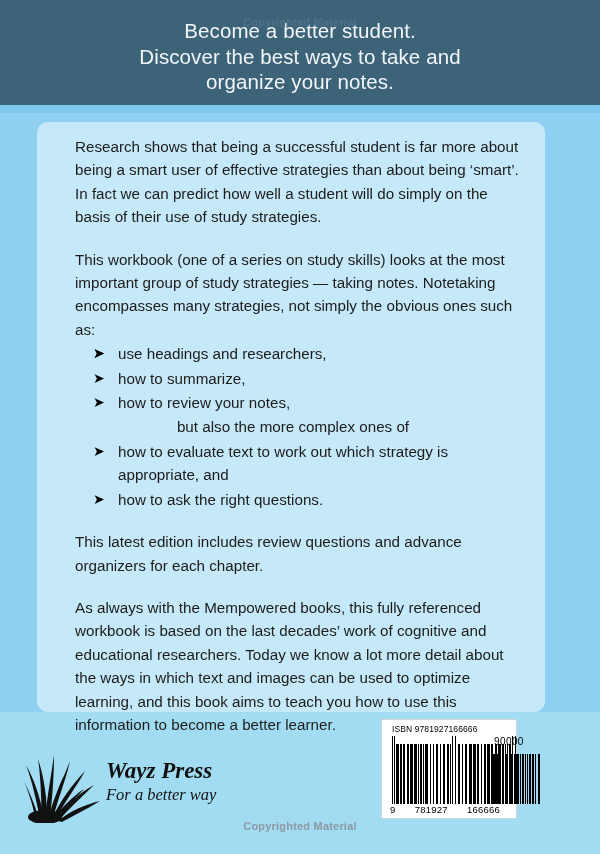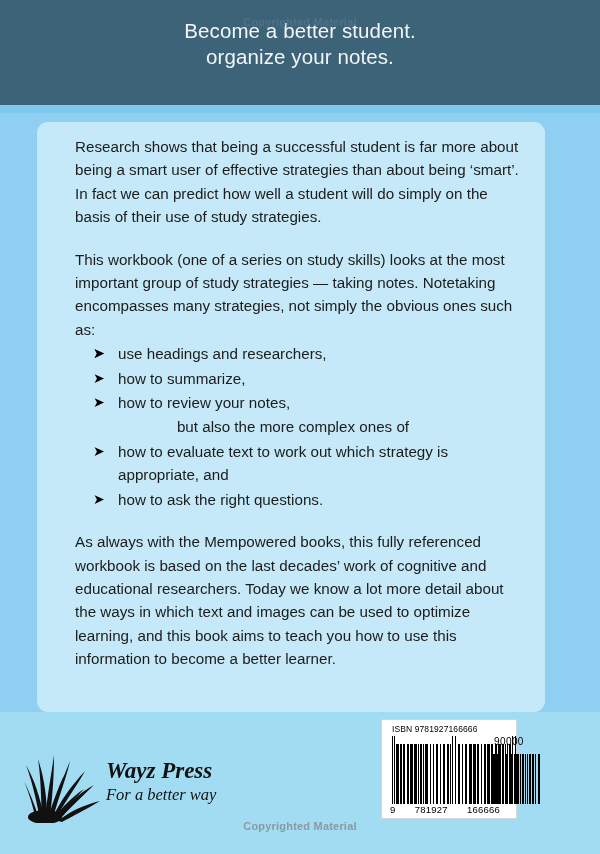--- a/index.html
+++ b/index.html
@@ -314,6 +314,7 @@
   <div id="header-band"></div>
   <div id="headline">
     <span>Become a better student.</span>
+    <span>Discover the best ways to take and</span>
     <span>organize your notes.</span>
   </div>
 

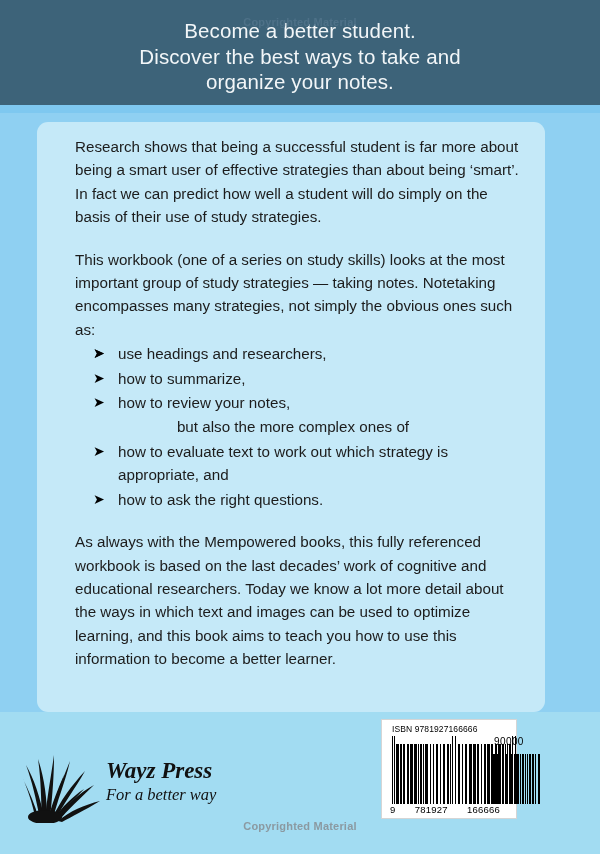--- a/index.html
+++ b/index.html
@@ -354,6 +354,7 @@
         </li>
       </ul>
 
+      <p>This latest edition includes review questions and advance organizers for each chapter.</p>
       <p>As always with the Mempowered books, this fully referenced workbook is based on the last decades’ work of cognitive and educational researchers. Today we know a lot more detail about the ways in which text and images can be used to optimize learning, and this book aims to teach you how to use this information to become a better learner.</p>
     </div>
   </div>

